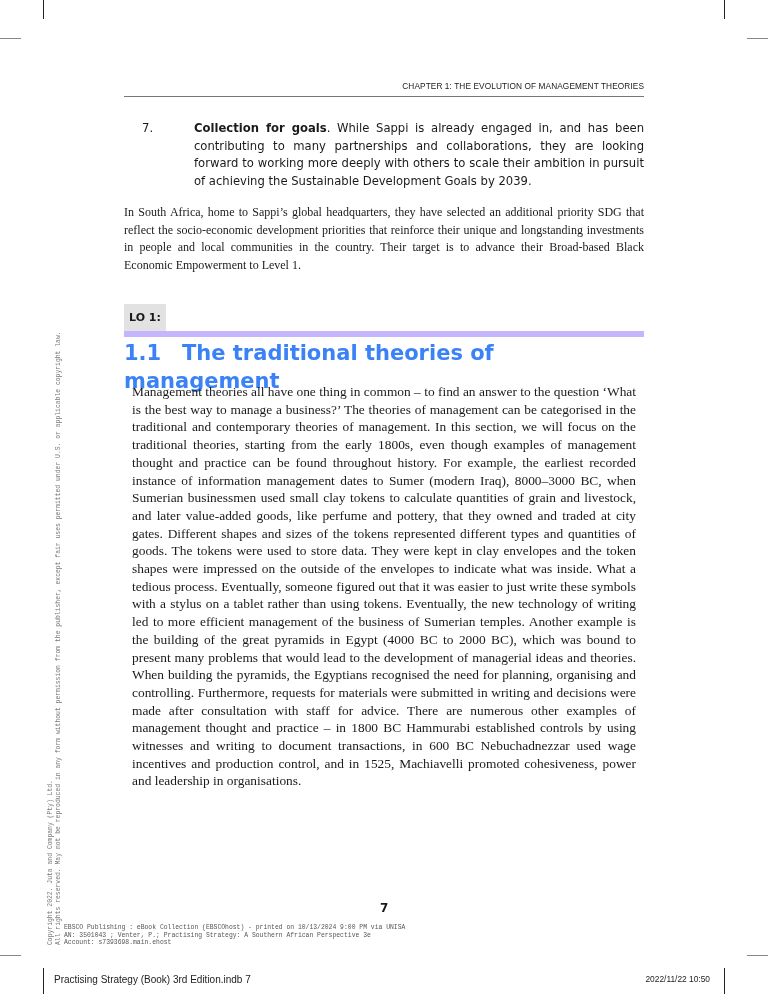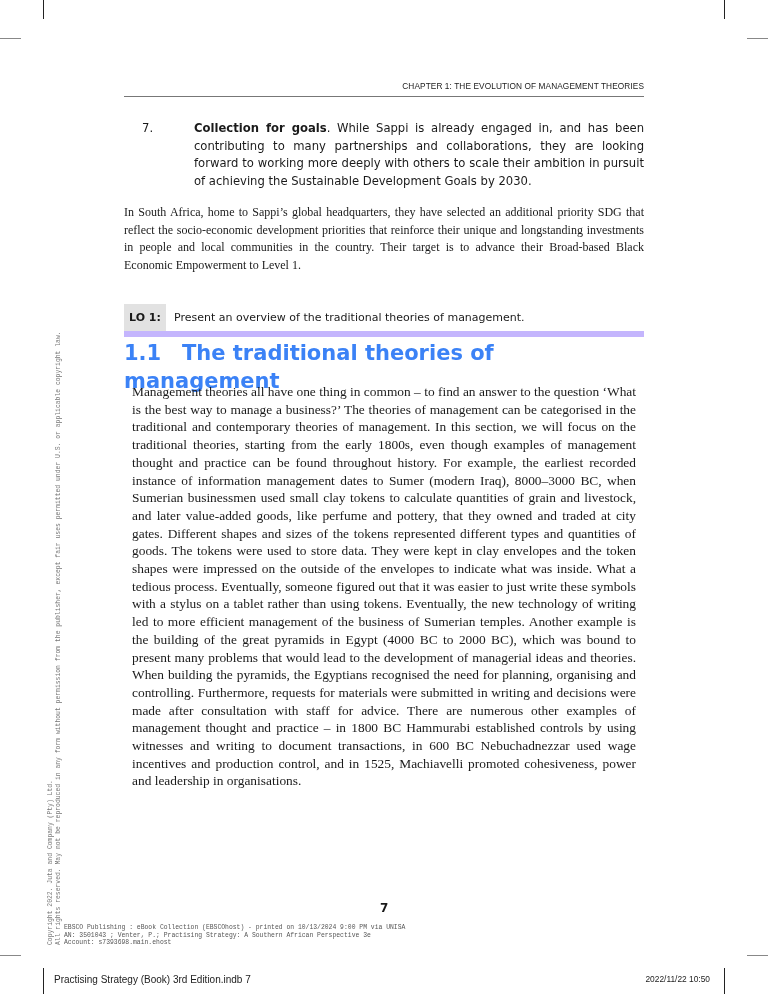--- a/index.html
+++ b/index.html
@@ -54,7 +54,7 @@
 
 <div class="list-item">
   <span class="list-num">7.</span>
-  <div class="list-text"><span class="list-bold">Collection for goals</span><span>. While Sappi is already engaged in, and has been contributing to many partnerships and collaborations, they are looking forward to working more deeply with others to scale their ambition in pursuit of achieving the Sustainable Development Goals by 2030.</span></div>
+  <div class="list-text"><span class="list-bold">Collection for goals</span><span>. While Sappi is already engaged in, and has been contributing to many partnerships and collaborations, they are looking forward to working more deeply with others to scale their ambition in pursuit of achieving the Sustainable Development Goals by 2039.</span></div>
 </div>
 
 <div class="sans-para">In South Africa, home to Sappi’s global headquarters, they have selected an additional priority SDG that reflect the socio-economic development priorities that reinforce their unique and longstanding investments in people and local communities in the country. Their target is to advance their Broad-based Black Economic Empowerment to Level 1.</div>

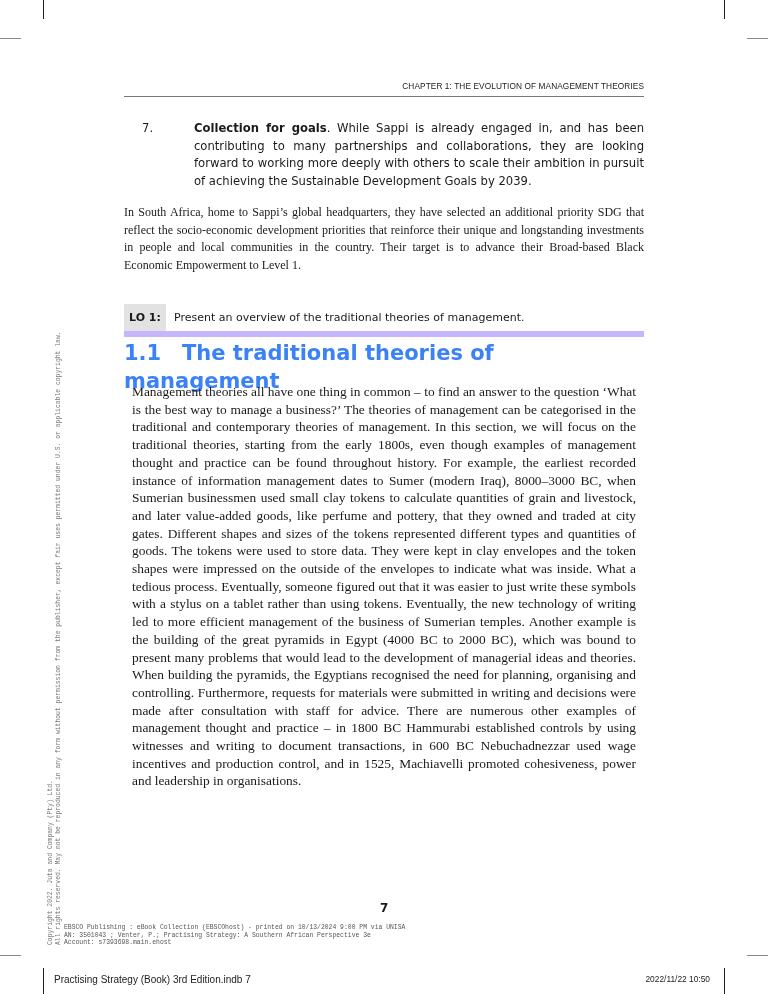--- a/index.html
+++ b/index.html
@@ -61,7 +61,6 @@
 
 <div class="lo-box">
   <div class="lo-label">LO 1:</div>
-  <div class="lo-text">Present an overview of the traditional theories of management.</div>
 </div>
 
 <div class="section-title">

